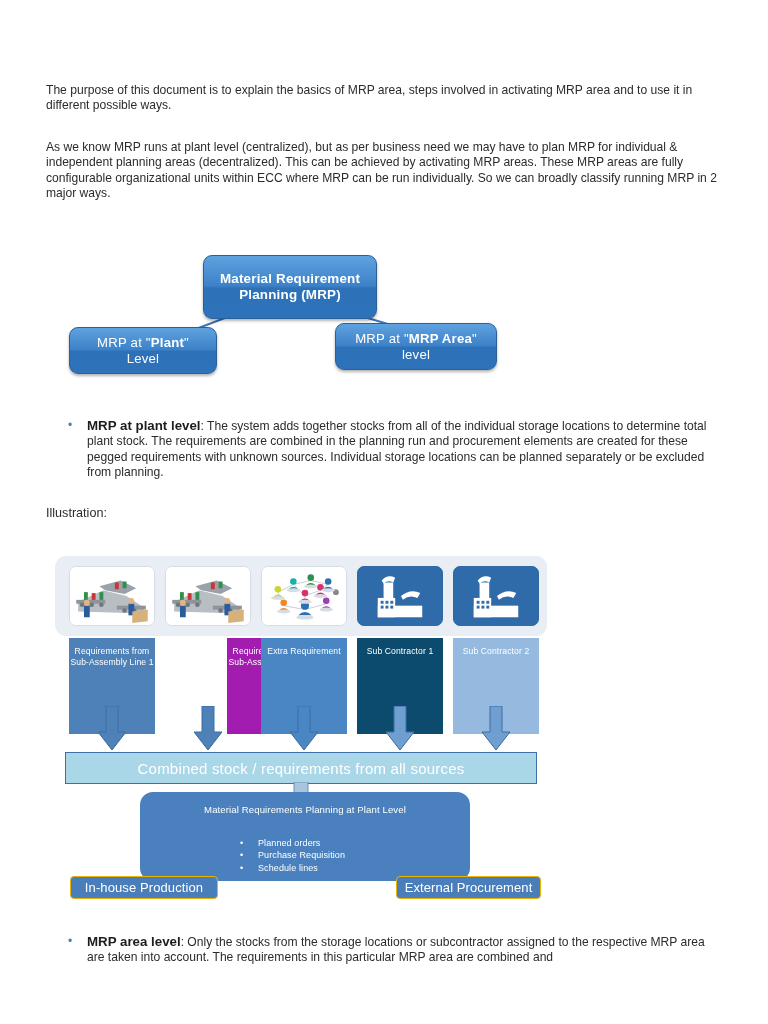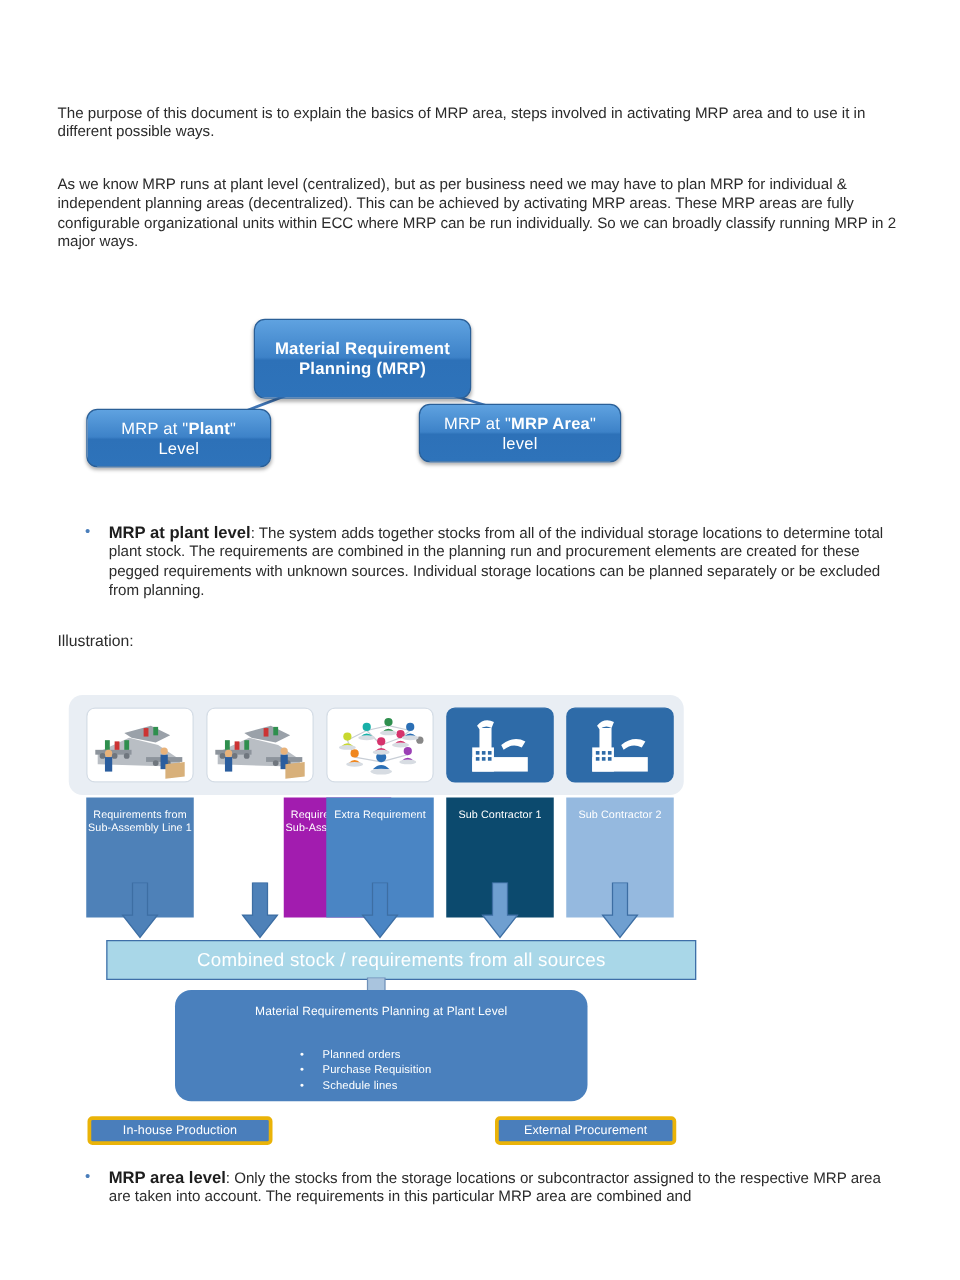--- a/index.html
+++ b/index.html
@@ -153,7 +153,6 @@
     align-items: center;
     justify-content: center;
     letter-spacing: .2px;
-    margin-left: 20px;
   }
   #combined-arrow {
     position: absolute;

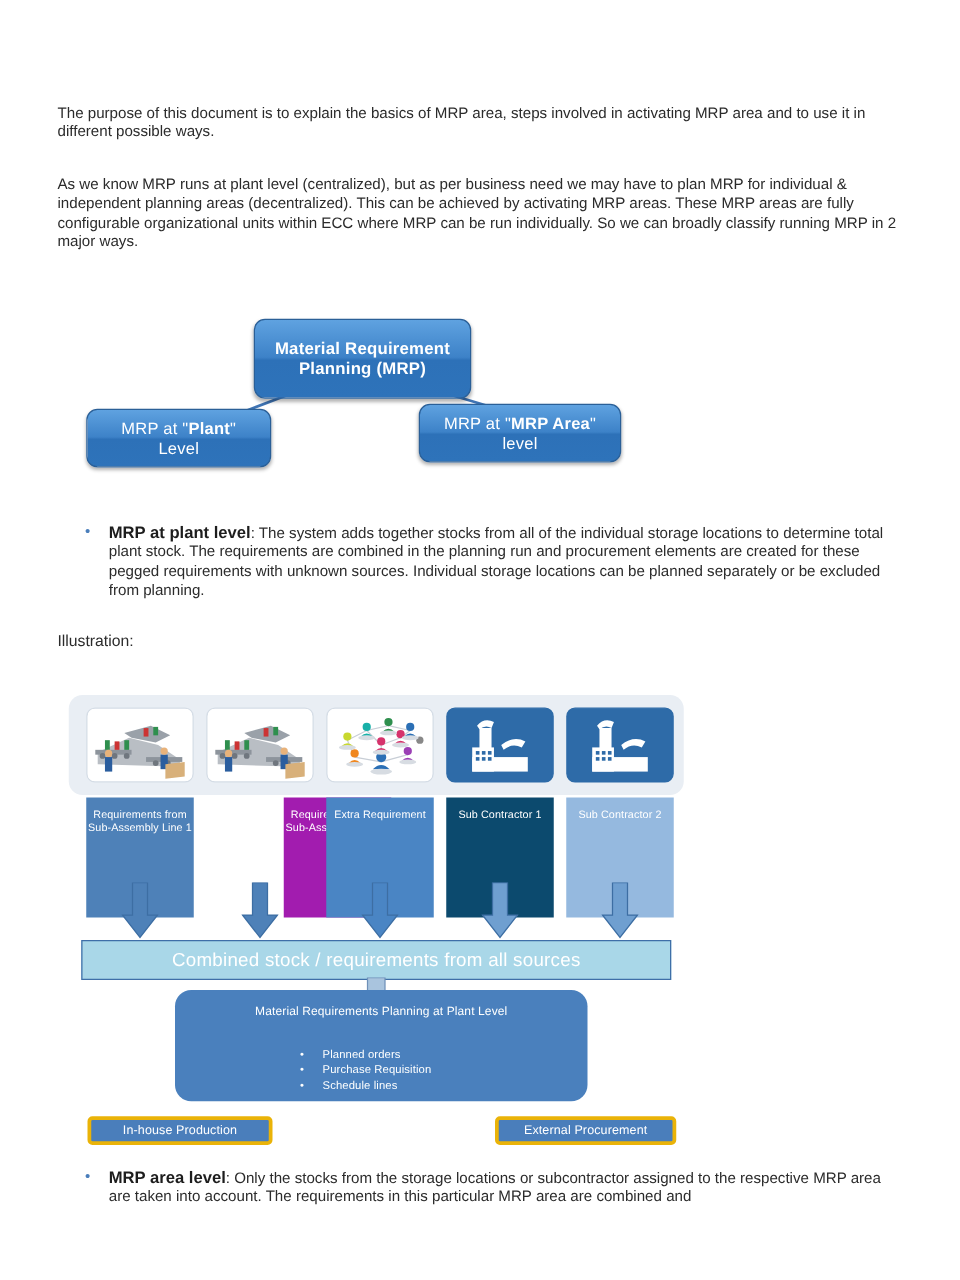--- a/index.html
+++ b/index.html
@@ -201,13 +201,13 @@
   
   .bottom-box {
     position: absolute;
-    top: 337px;
+    top: 320px;
     height: 23px;
     background: #4a7ebb;
-    border: 3px solid #eab308;
+    border: 1px solid #eab308;
     border-radius: 4px;
     color: #ffffff;
-    font-size: 10px;
+    font-size: 13px;
     display: flex;
     align-items: center;
     justify-content: center;

